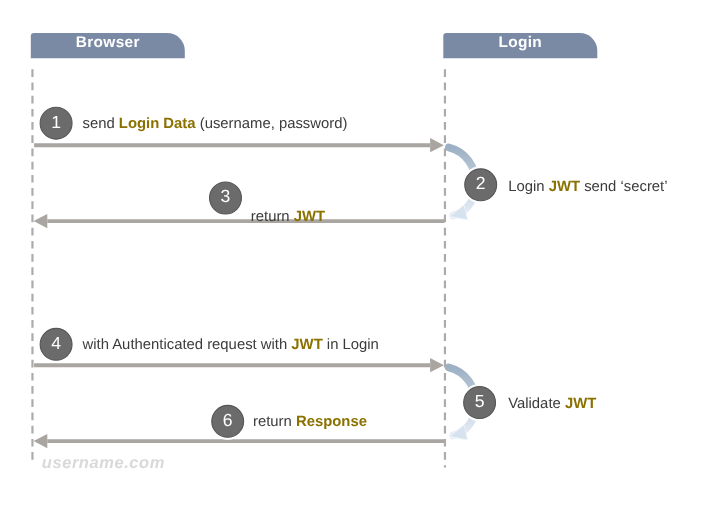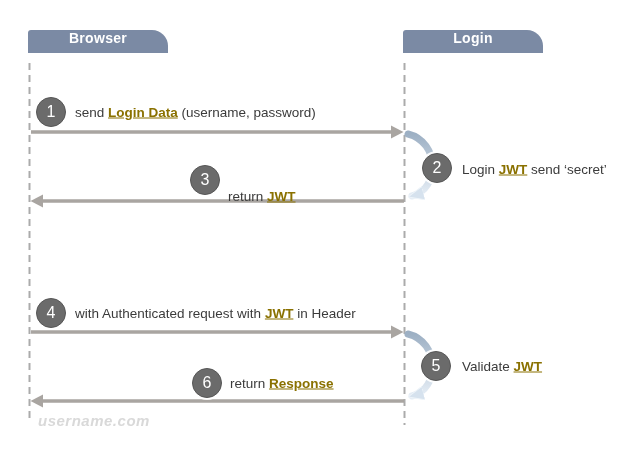--- a/index.html
+++ b/index.html
@@ -46,7 +46,7 @@
     transform:translateY(-50%);
     color:var(--txt);font-size:13.5px;
   }
-  .msg-label .kw{color:var(--kw);font-weight:700;text-decoration:underline;}
+  .msg-label .kw{color:var(--kw);font-weight:700;}
   .label-1{left:75px;top:112px;}
   .label-2{left:462px;top:169px;}
   .label-3{left:228px;top:196px;}

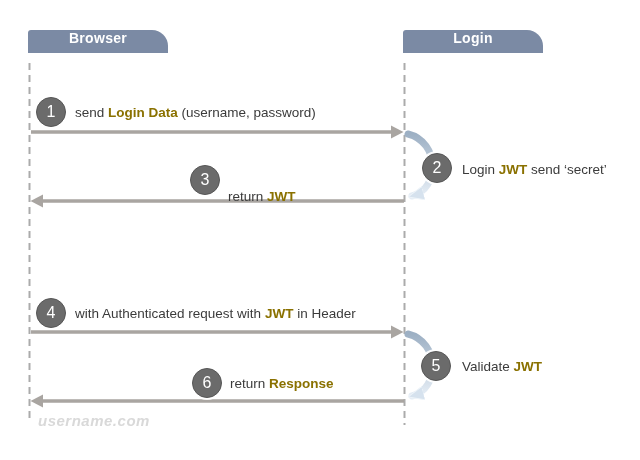--- a/index.html
+++ b/index.html
@@ -131,7 +131,7 @@
   <div class="msg-label label-1"><span>send </span><span class="kw">Login Data</span><span> (username, password)</span></div>
   <div class="msg-label label-2"><span>Login </span><span class="kw">JWT</span><span> send ‘secret’</span></div>
   <div class="msg-label label-3"><span>return </span><span class="kw">JWT</span></div>
-  <div class="msg-label label-4"><span>with Authenticated request with </span><span class="kw">JWT</span><span> in Header</span></div>
+  <div class="msg-label label-4"><span>with Authenticated request with </span><span class="kw">JWT</span><span> in Login</span></div>
   <div class="msg-label label-5"><span>Validate </span><span class="kw">JWT</span></div>
   <div class="msg-label label-6"><span>return </span><span class="kw">Response</span></div>
 

